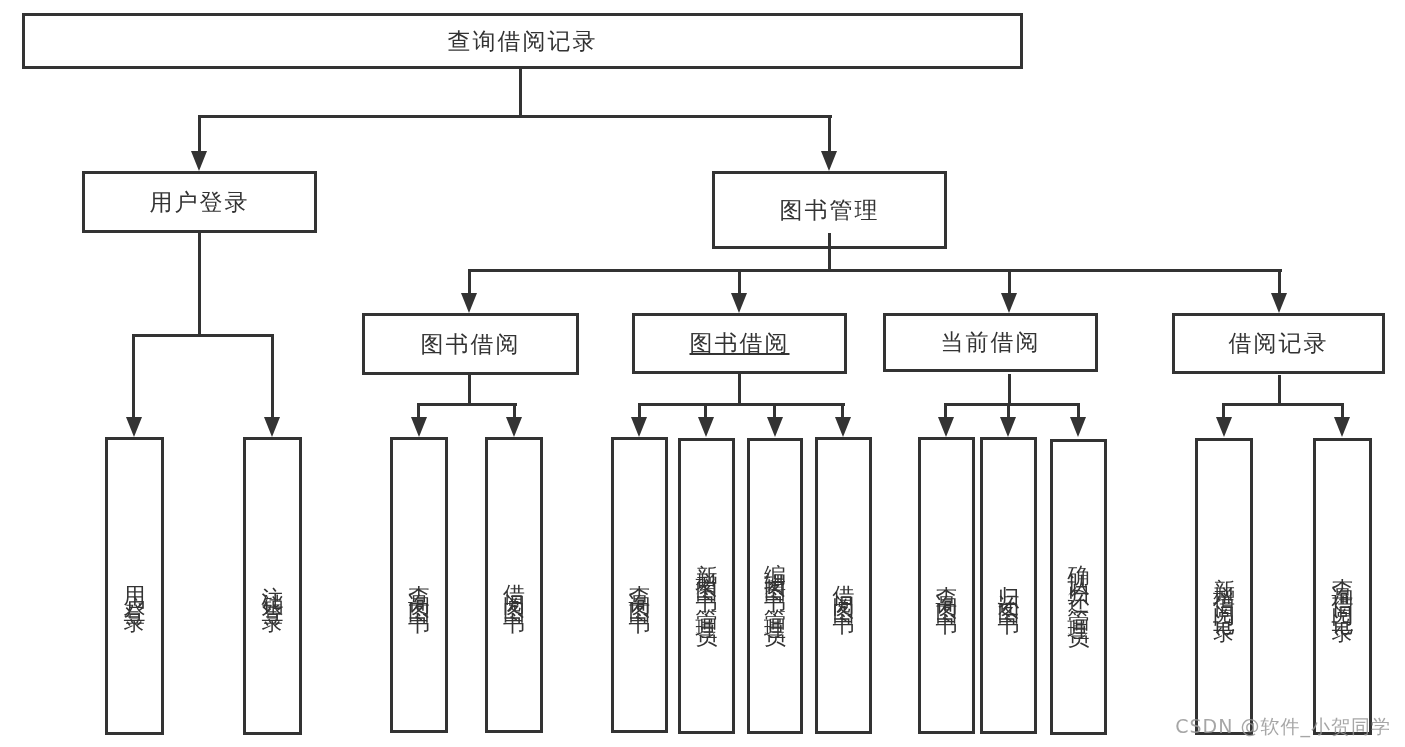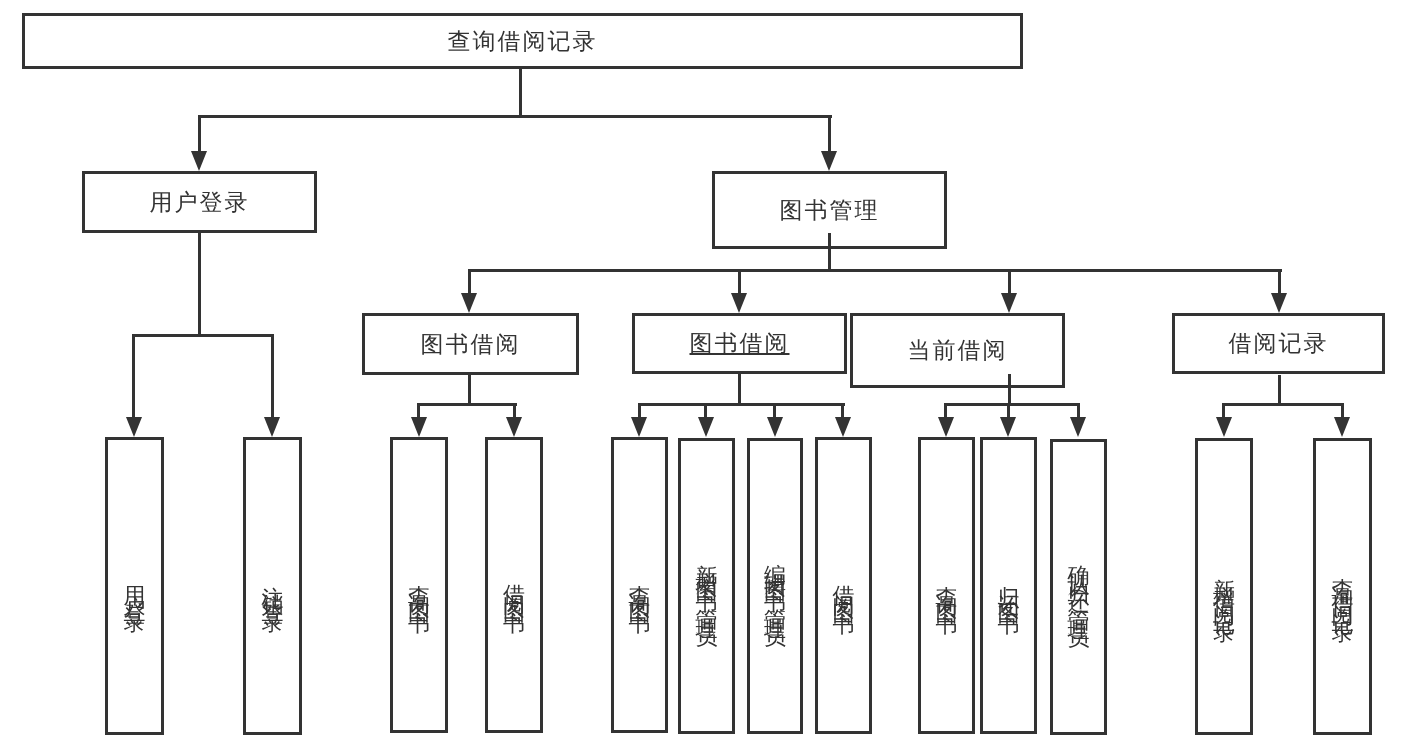--- a/index.html
+++ b/index.html
@@ -75,7 +75,7 @@
   <div class="node hnode" style="left:632px;top:313px;width:215px;height:61px;text-decoration:underline;">
     <span class="label">图书借阅</span>
   </div>
-  <div class="node hnode" style="left:850px;top:313px;width:215px;height:75px;">
+  <div class="node hnode" style="left:883px;top:313px;width:215px;height:59px;">
     <span class="label">当前借阅</span>
   </div>
   <div class="node hnode" style="left:1172px;top:313px;width:213px;height:61px;">

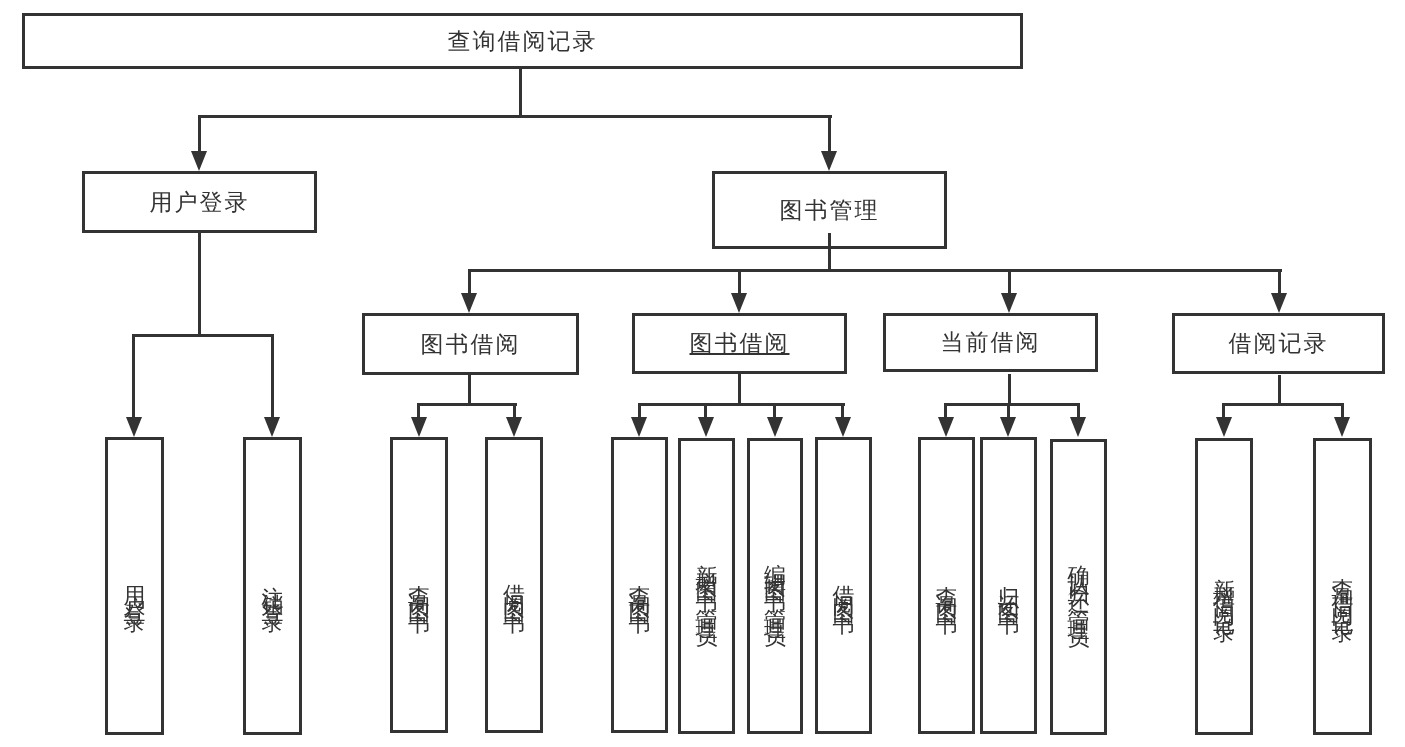--- a/index.html
+++ b/index.html
@@ -160,6 +160,7 @@
     <span class="label">查询借阅记录</span>
   </div>
 
+  <div class="watermark">CSDN @软件_小贺同学</div>
 
 </div>
 

